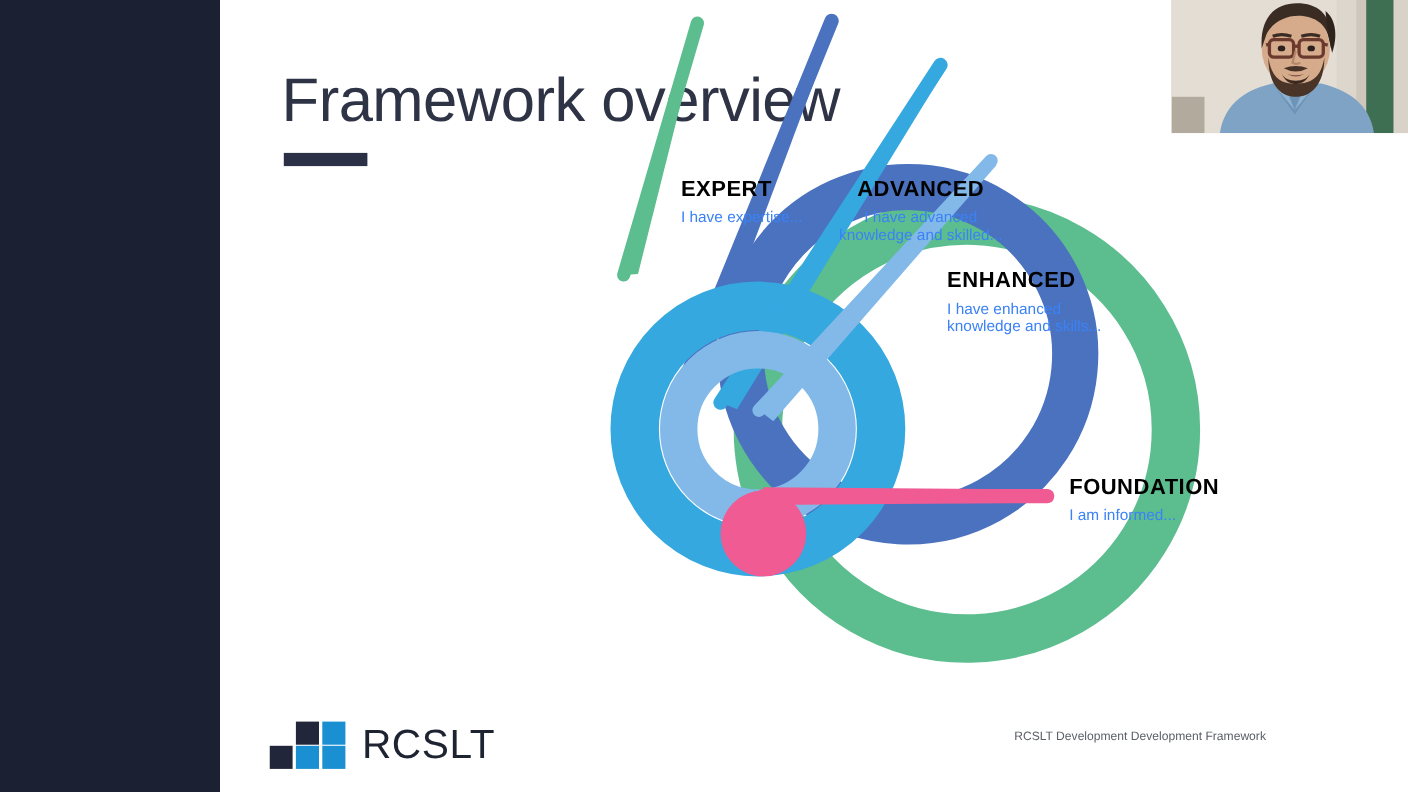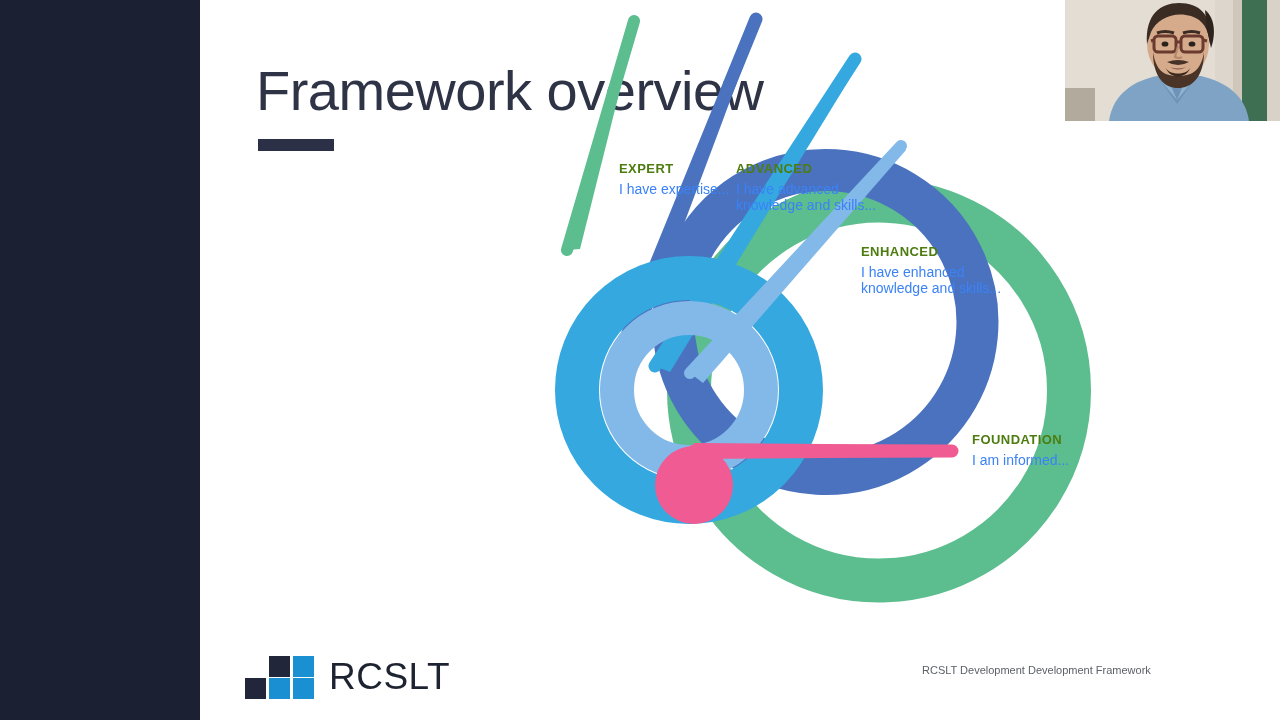--- a/index.html
+++ b/index.html
@@ -37,7 +37,7 @@
   
   .callout { position:absolute; }
   .callout .lv-title {
-    font-size:13px; font-weight:700; color:#4d7c0f;
+    font-size:20px; font-weight:700; color:#000000;
     letter-spacing:0.45px; white-space:nowrap; margin-bottom:6px;
   }
   .callout .lv-desc {

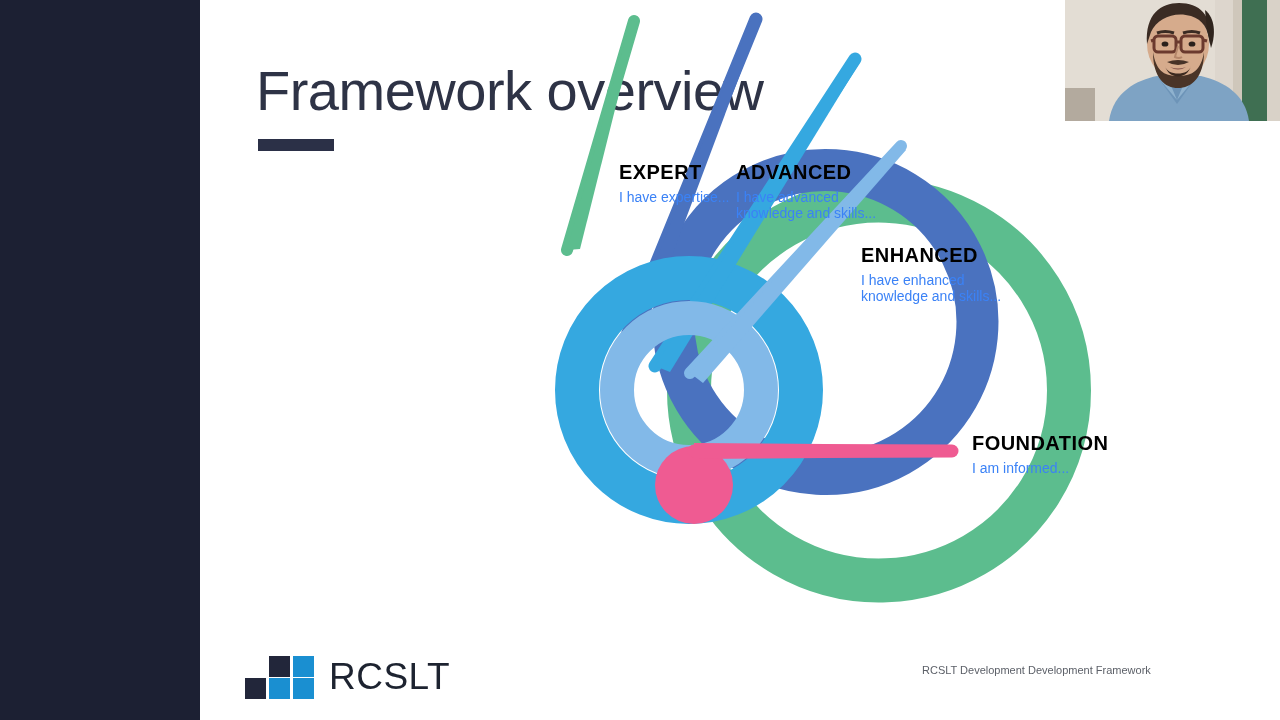--- a/index.html
+++ b/index.html
@@ -45,7 +45,7 @@
   }
 
   #c-expert      { left:419px; top:161px; width:150px; }
-  #c-advanced    { left:536px; top:161px; width:152px; }
+  #c-advanced    { left:561px; top:161px; width:152px;text-align:center; }
   #c-enhanced    { left:661px; top:244px; width:160px; }
   #c-proficient  { left:720px; top:325px; width:170px; }
   #c-foundation  { left:772px; top:432px; width:185px; }

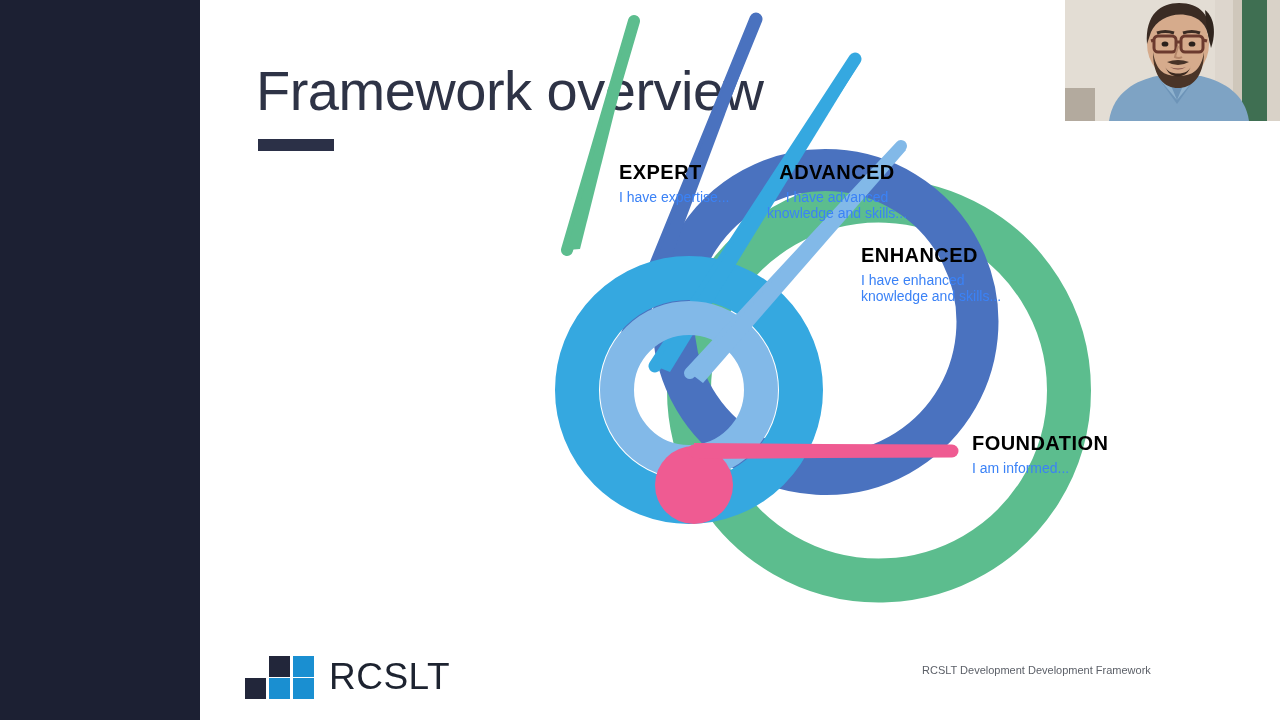--- a/index.html
+++ b/index.html
@@ -129,7 +129,7 @@
 
     <div class="callout" id="c-advanced">
       <div class="lv-title">ADVANCED</div>
-      <div class="lv-desc">I have advanced knowledge and skills...</div>
+      <div class="lv-desc">I have advanced knowledge and skilled...</div>
     </div>
 
     <div class="callout" id="c-enhanced">

